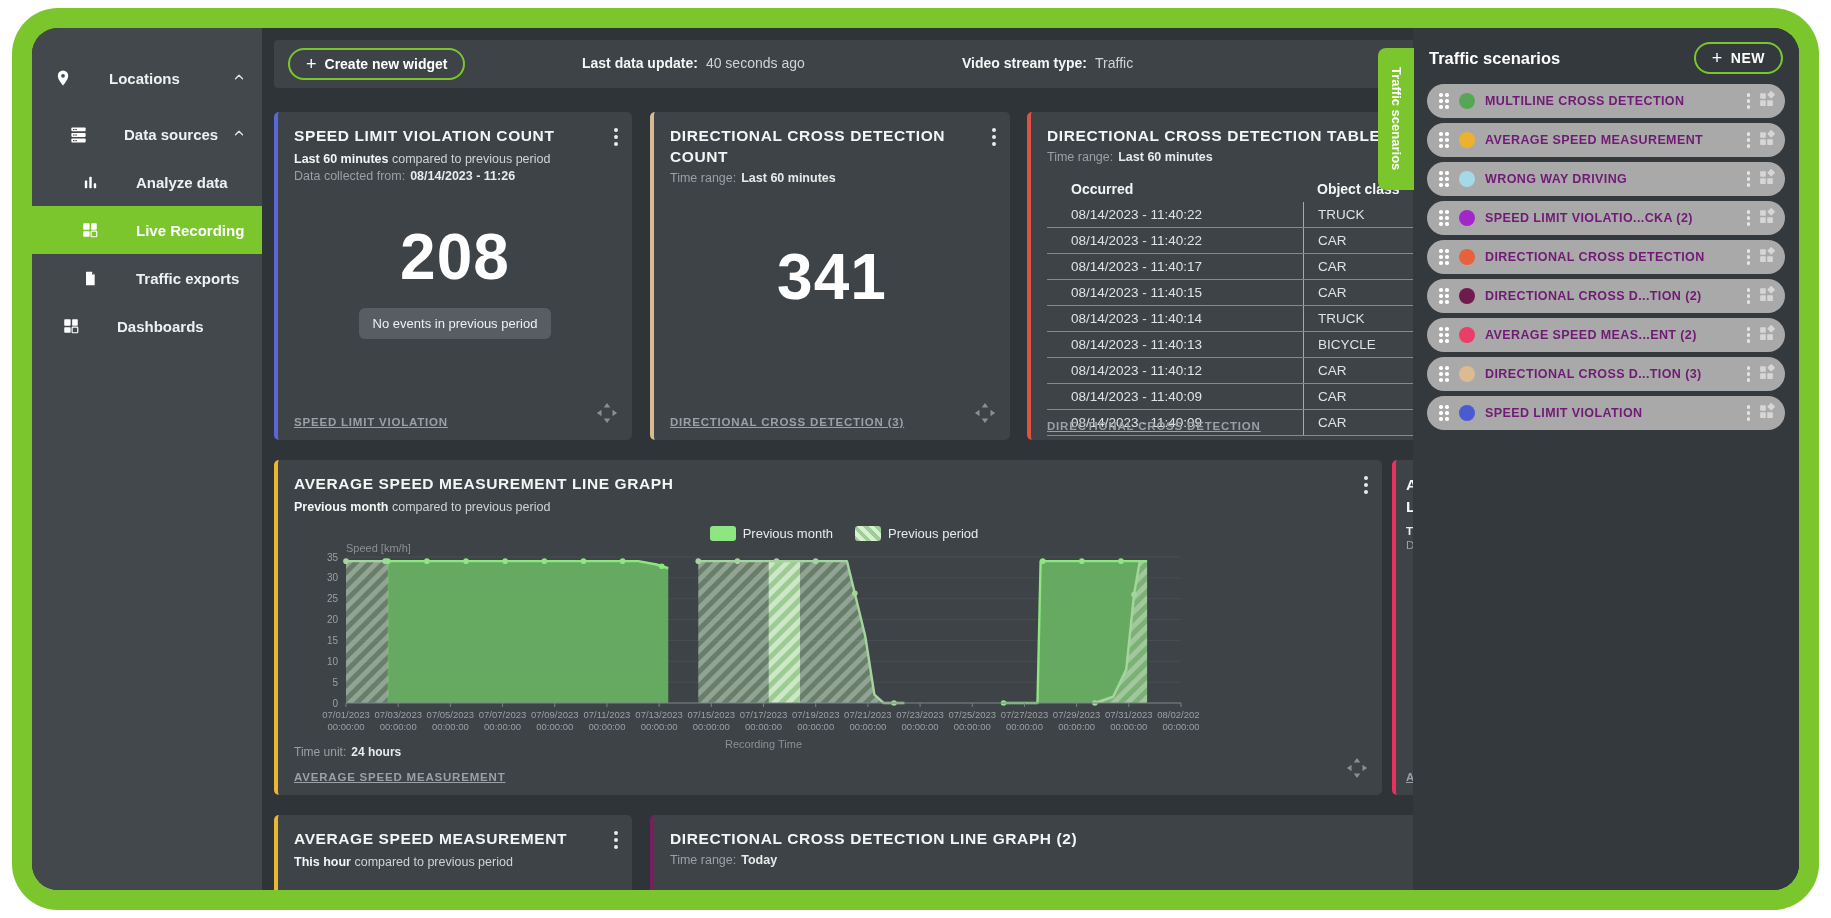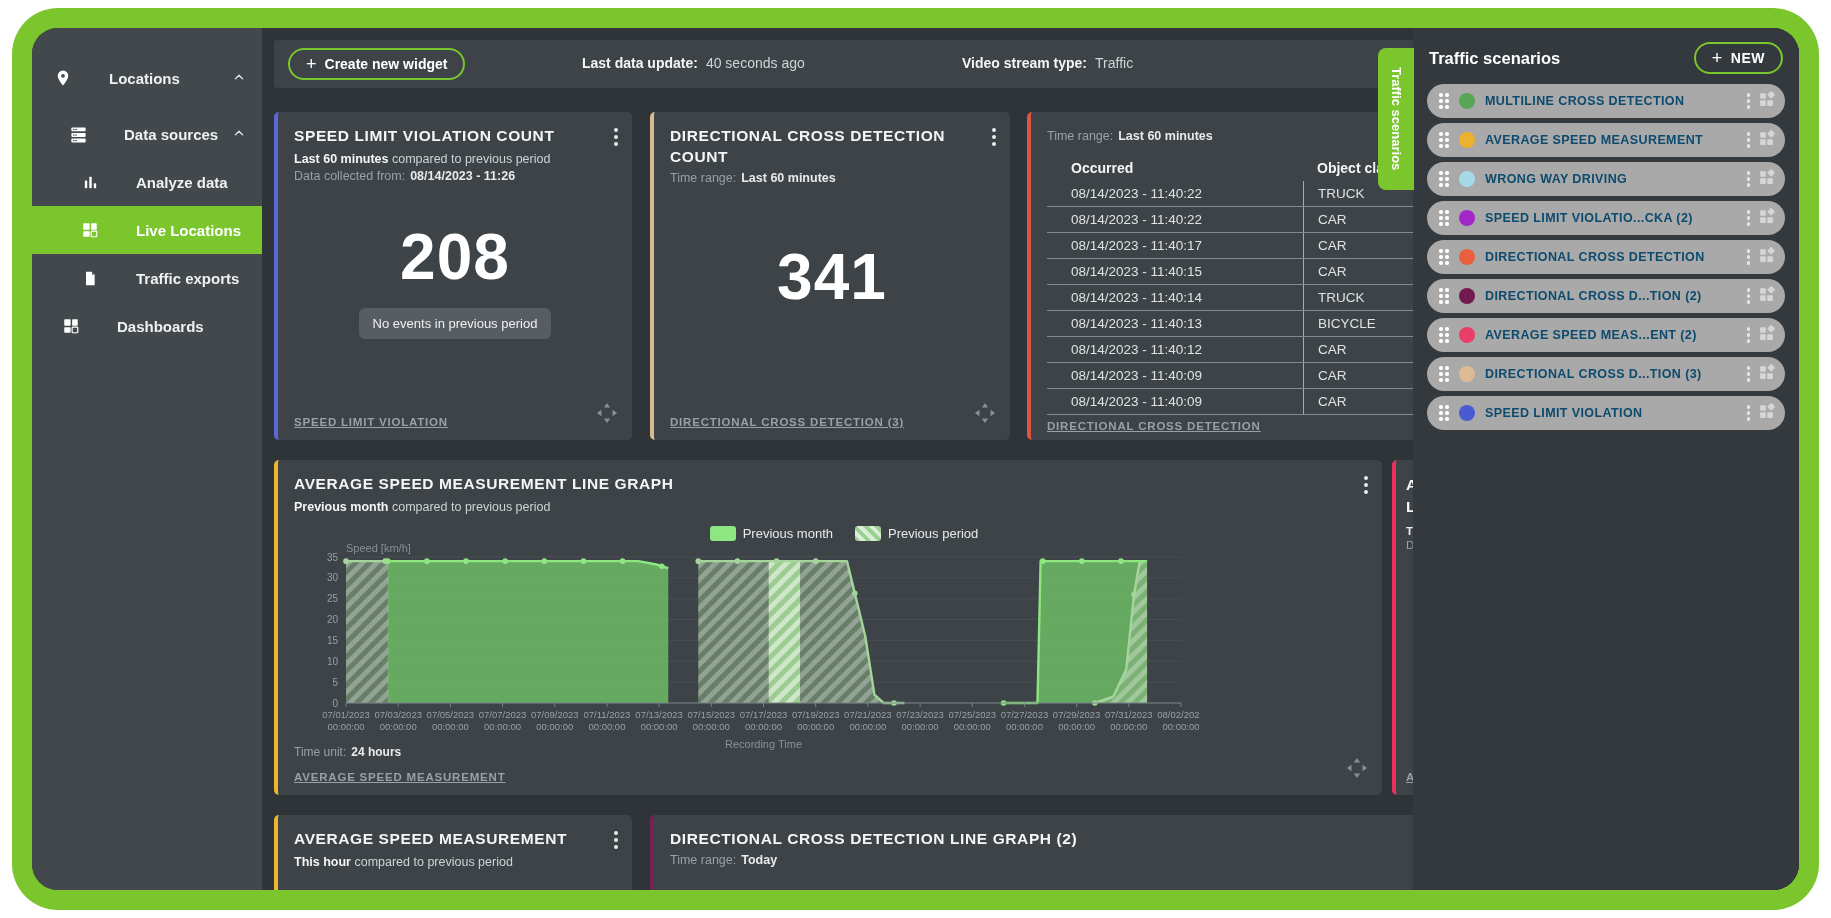--- a/index.html
+++ b/index.html
@@ -70,7 +70,7 @@
   .drag6{display:grid;grid-template-columns:repeat(2,4px);grid-auto-rows:4px;gap:2px;margin-right:10px;}
   .drag6 i{width:3.5px;height:3.5px;border-radius:50%;background:#fff;}
   .pill-dot{width:16px;height:16px;border-radius:50%;margin-right:10px;flex:none;}
-  .pill-label{font-size:12.5px;font-weight:700;letter-spacing:.4px;color:#0c4a6e;white-space:nowrap;overflow:hidden;flex:1;}
+  .pill-label{font-size:12.5px;font-weight:700;letter-spacing:.4px;color:#701a75;white-space:nowrap;overflow:hidden;flex:1;}
   .pill-kebab{display:flex;flex-direction:column;gap:2.5px;margin:0 8px;cursor:pointer;}
   .pill-kebab i{width:3.5px;height:3.5px;border-radius:50%;background:#e6e6e6;}
 

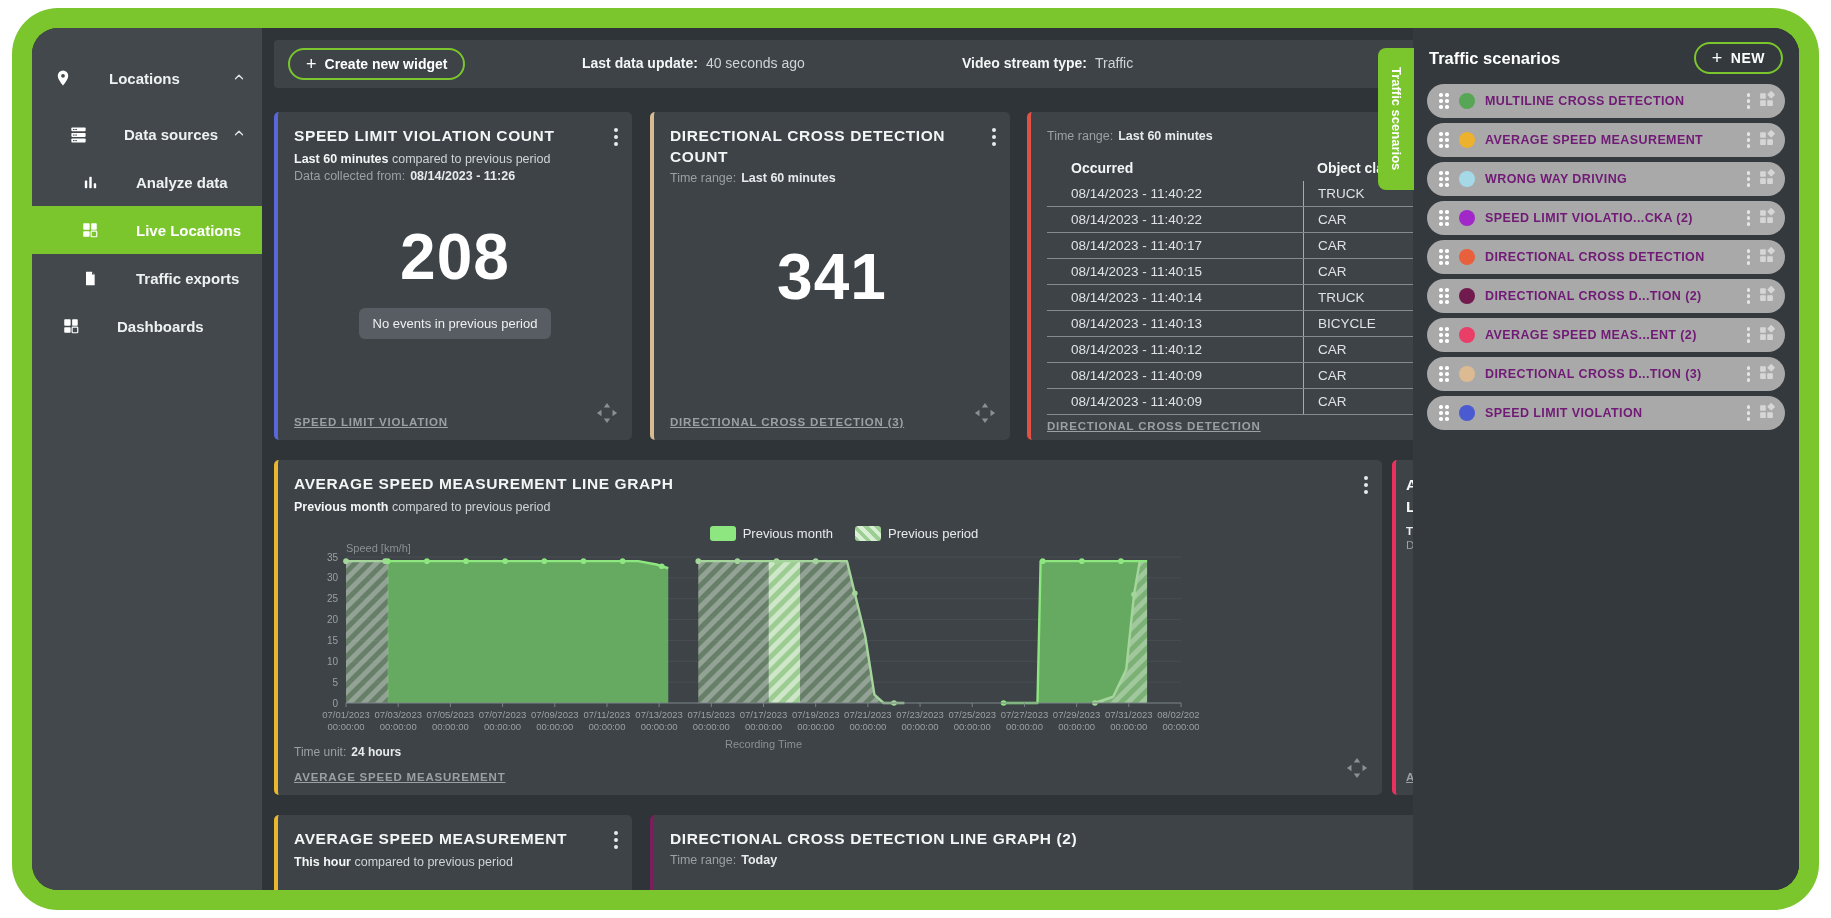--- a/index.html
+++ b/index.html
@@ -225,6 +225,7 @@
         </section>
 
         <section class="card" style="left: 765px; top: 84px; width: 450px; height: 328px; border-left-color: rgb(224, 82, 67);">
+          <div class="card-title">DIRECTIONAL CROSS DETECTION TABLE</div>
           <div class="card-meta"><span>Time range:</span><span class="mv">Last 60 minutes</span></div>
           <div class="dtable">
             <div class="t-head">

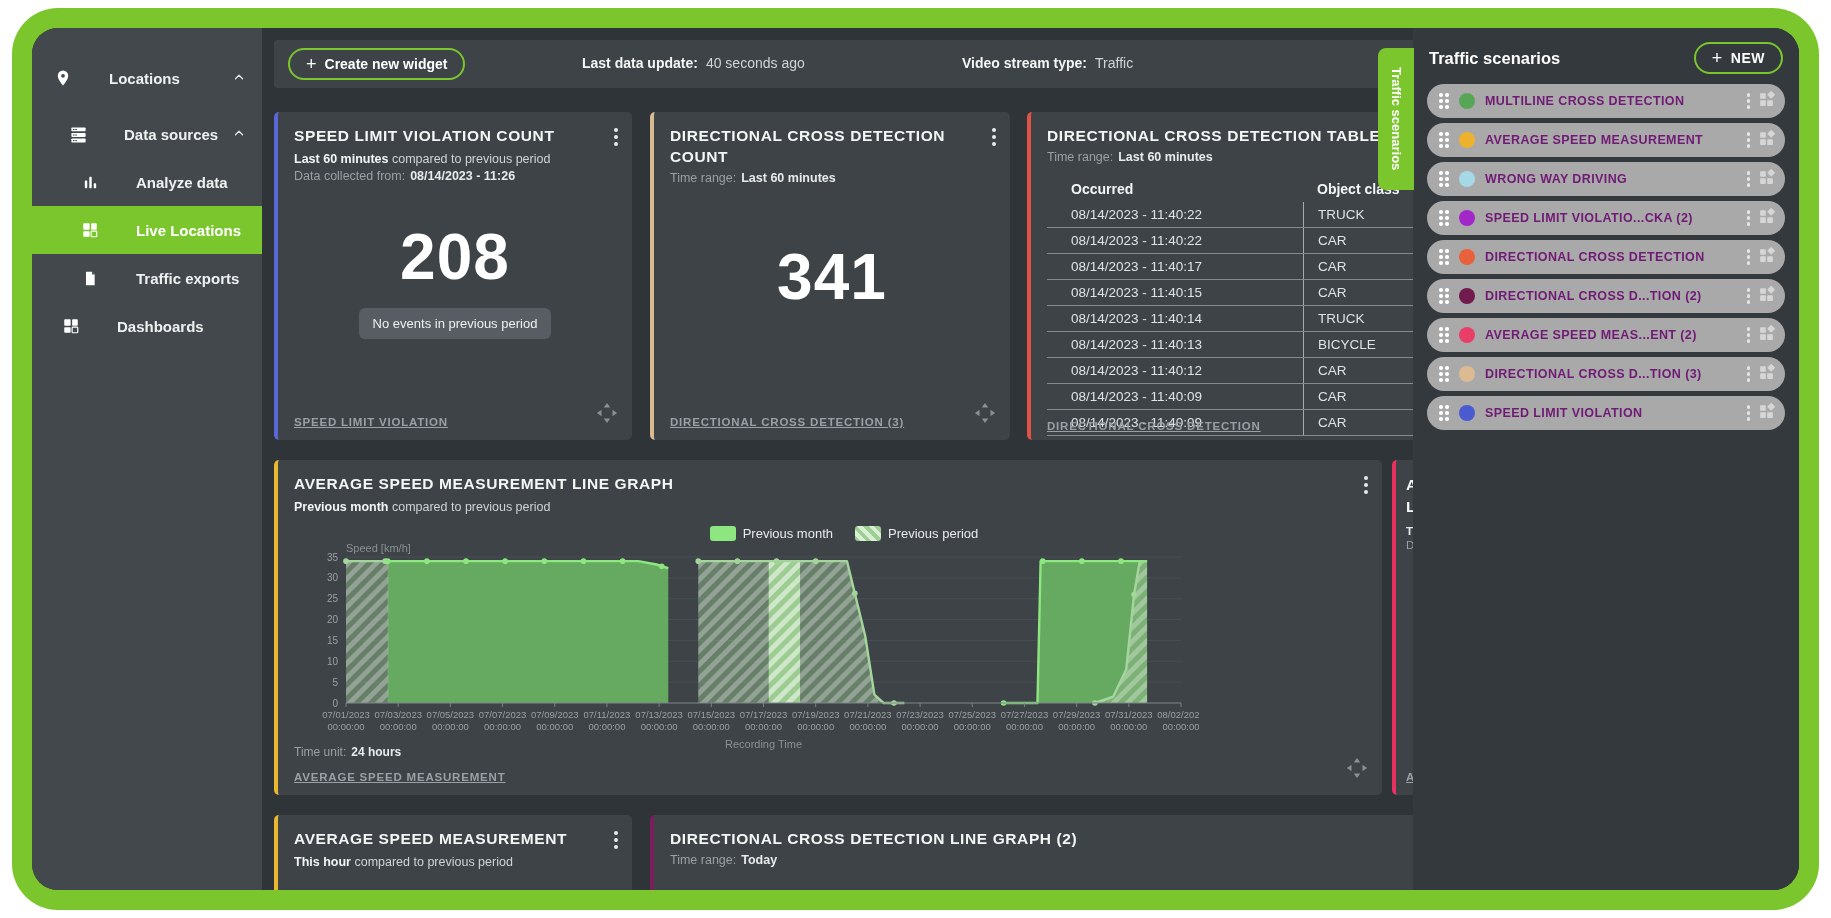--- a/index.html
+++ b/index.html
@@ -142,7 +142,7 @@
                   <rect x="13.5" y="13.5" width="7.5" height="7.5" rx="1" fill="none" stroke="#fff" stroke-width="1.6"></rect>
                 </svg>
               </span>
-              <span>Live Locations</span>
+              <span>Live Recording</span>
             </div>
             <div class="side-item" style="padding-left: 47px;">
               <span class="s-icon">

